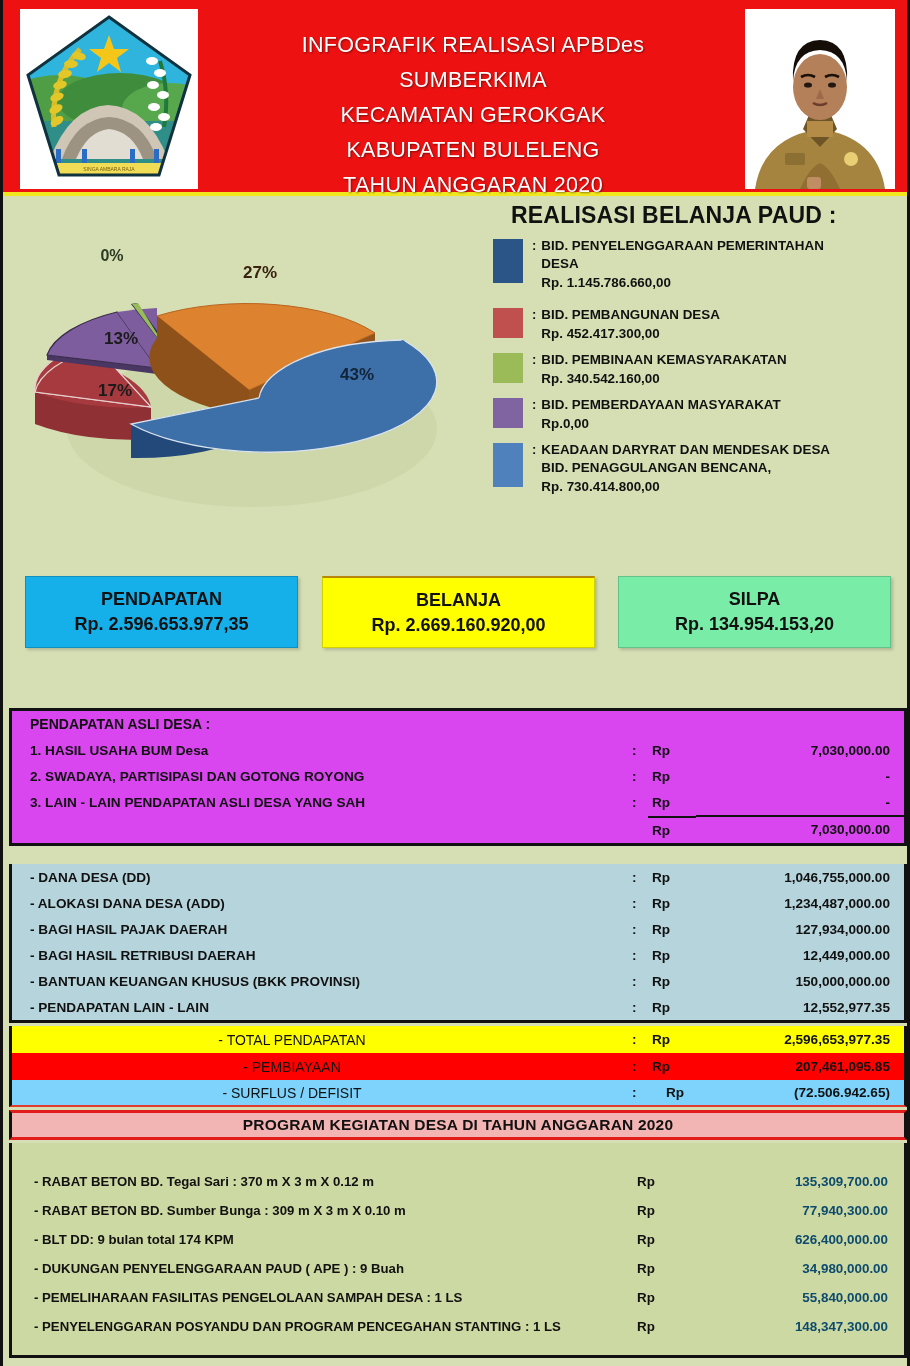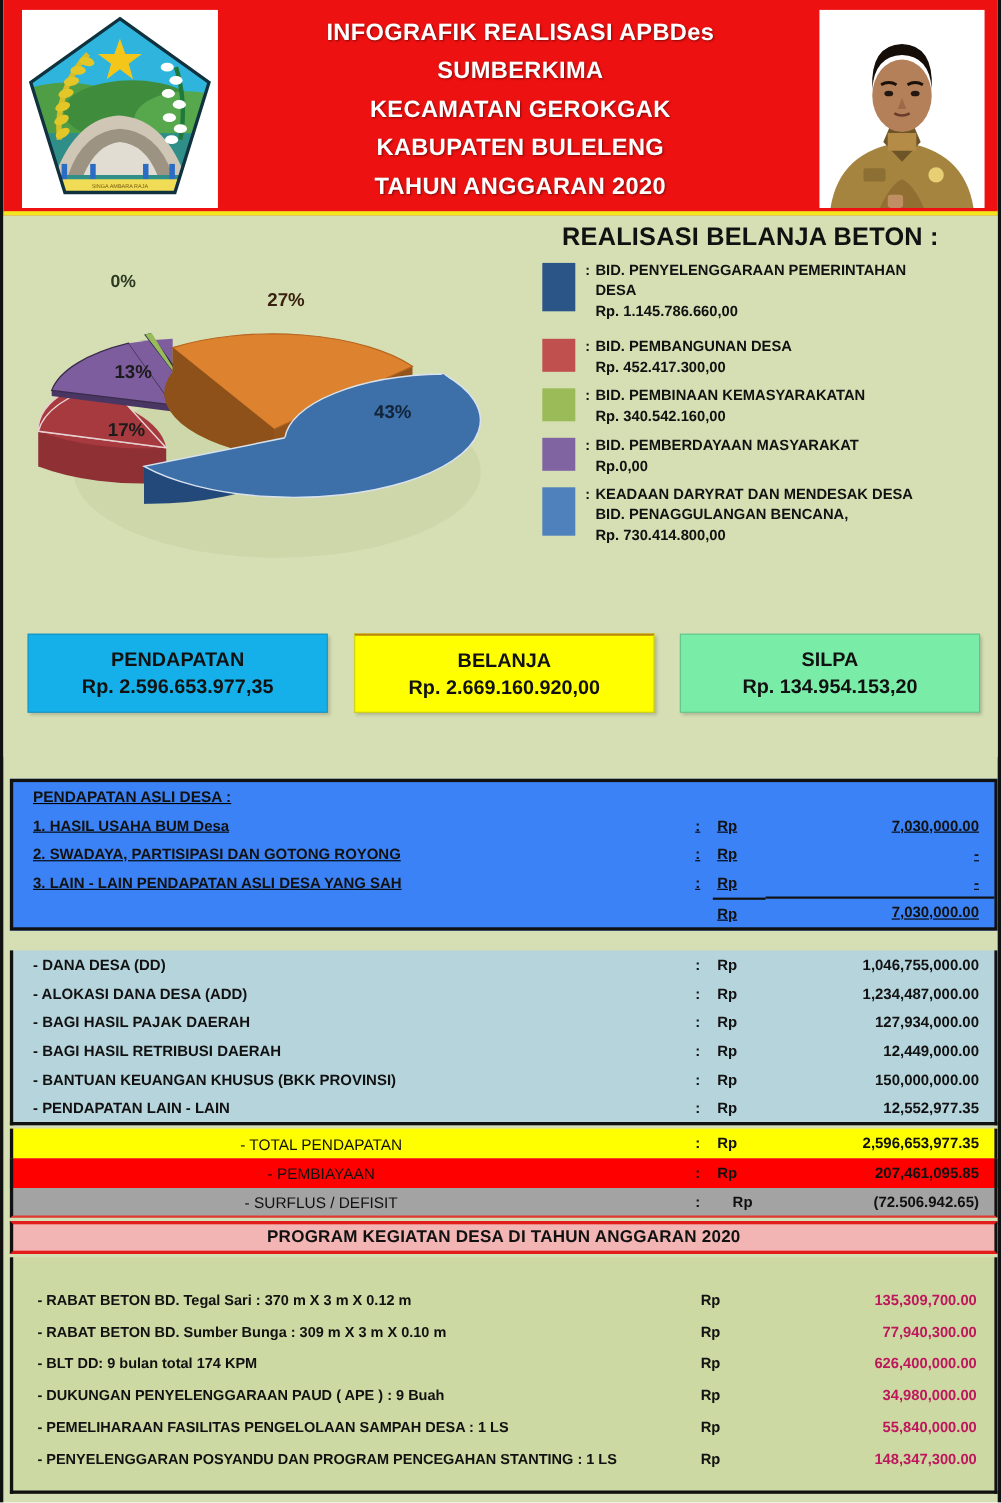--- a/index.html
+++ b/index.html
@@ -41,11 +41,11 @@
 
   .header-titles {
     position: absolute;
-    left: 200px; top: 12px;
+    left: 200px; top: 28px;
     width: 540px;
     text-align: center;
     color: #ffffff;
-    font-weight: bold;
+    font-weight: normal;
     letter-spacing: .3px;
     text-shadow: 1px 1px 2px rgba(0,0,0,.45);
   }

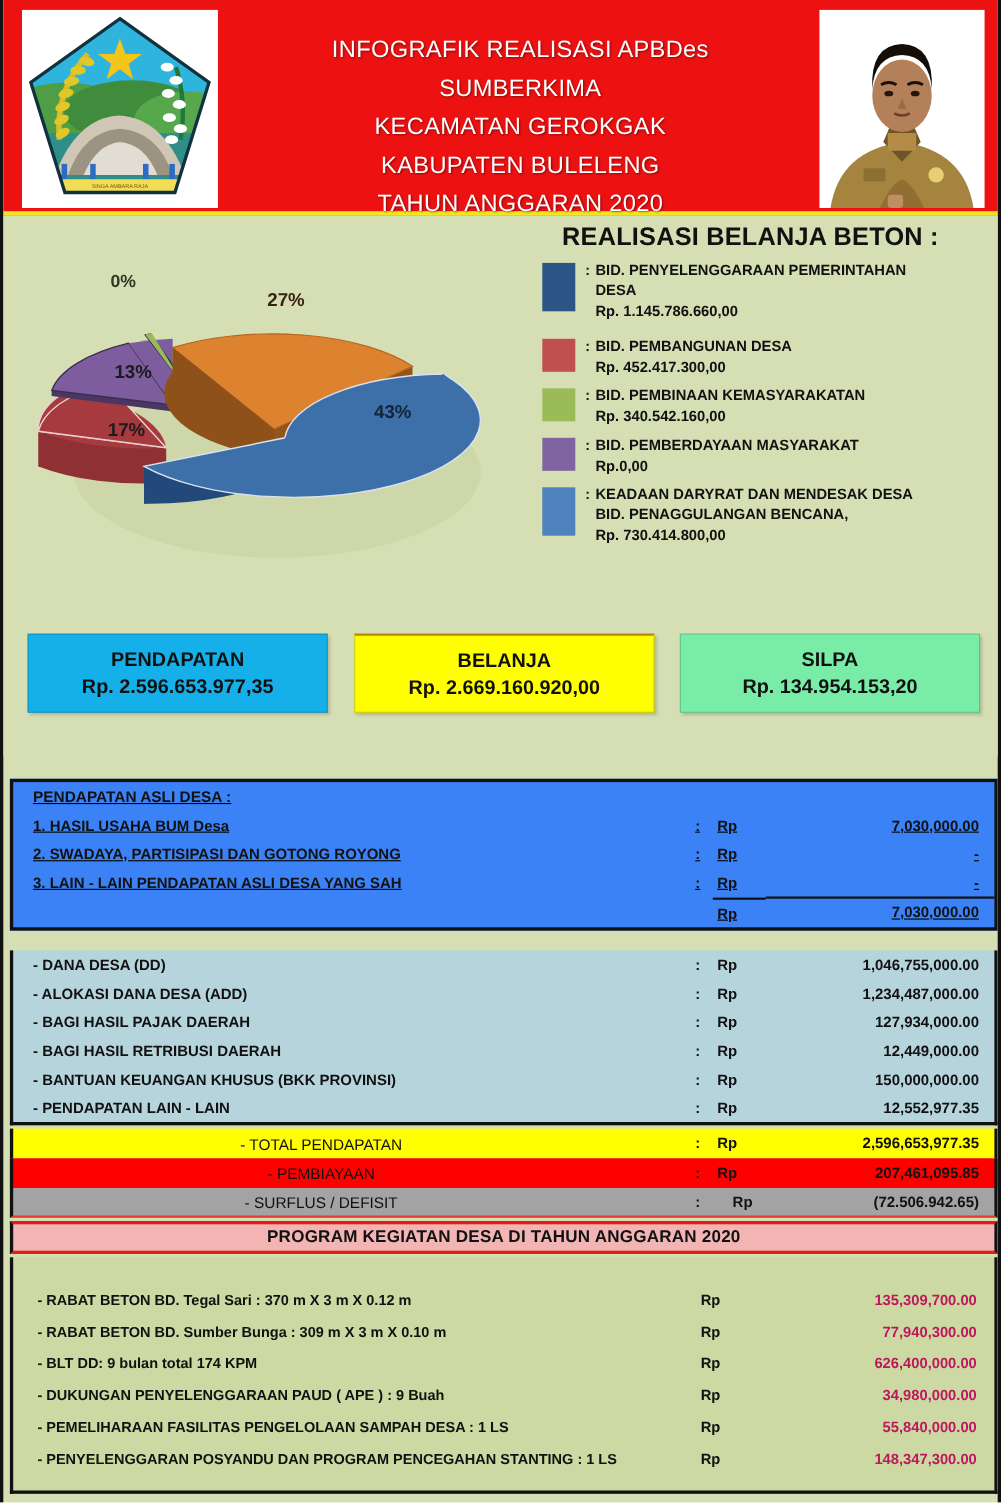--- a/index.html
+++ b/index.html
@@ -449,7 +449,7 @@
     </div>
 
     <div class="legend">
-      <div class="legend-title">REALISASI BELANJA BETON :</div>
+      <div class="legend-title">REALISASI BELANJA PAUD :</div>
 
       <div class="legend-row" style="height:66px;">
         <div class="swatch">

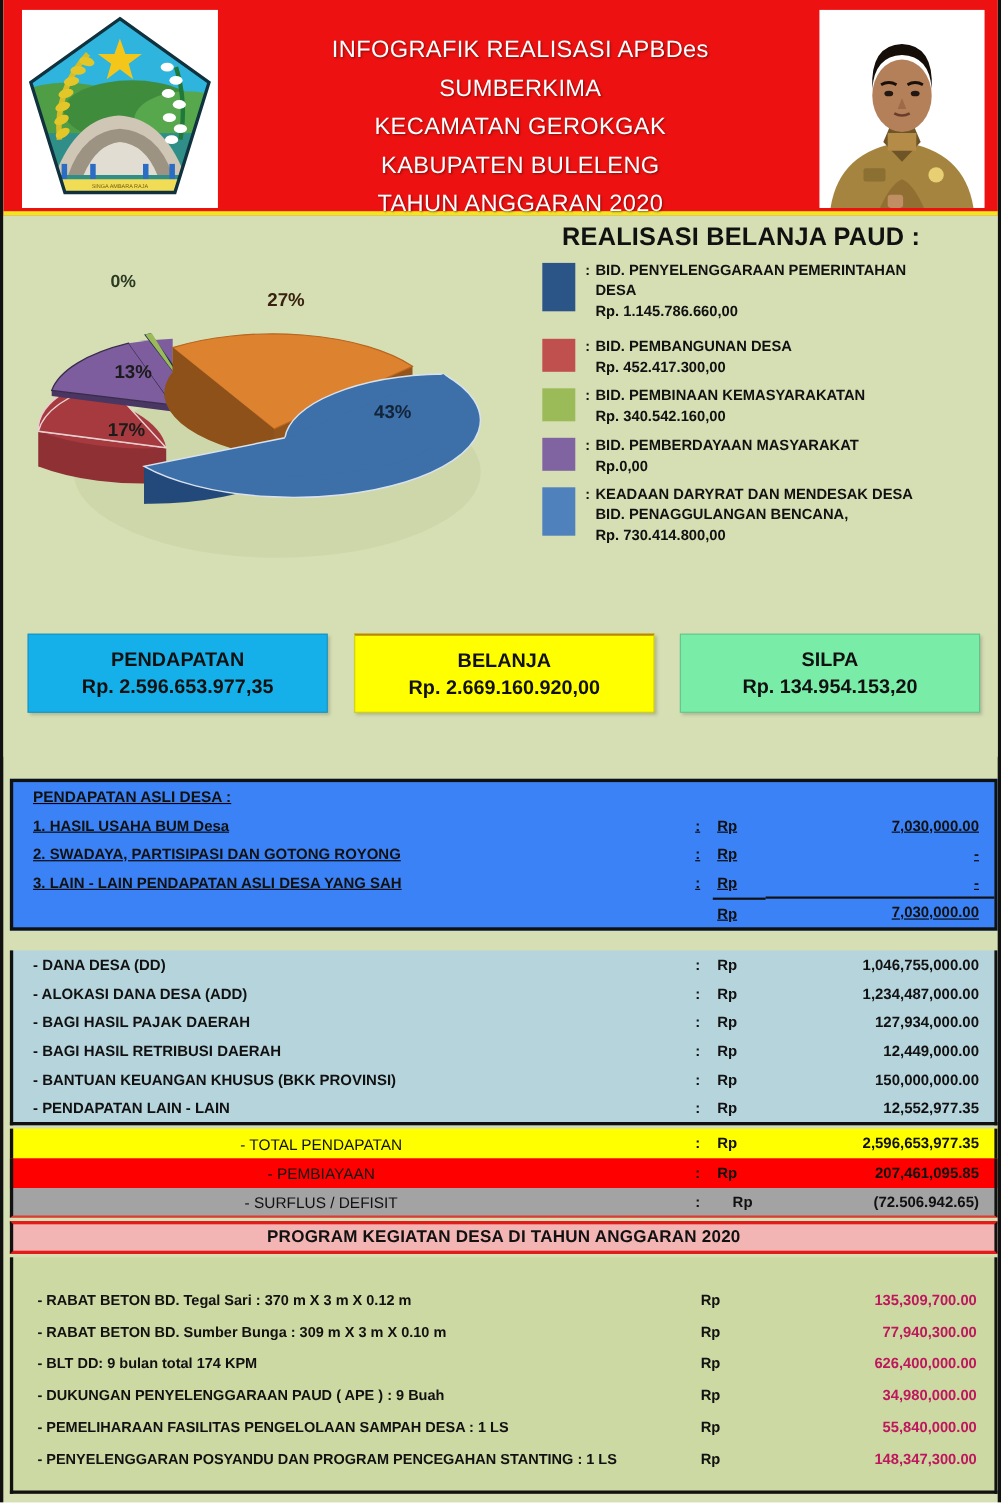--- a/index.html
+++ b/index.html
@@ -169,7 +169,7 @@
     box-sizing: border-box;
     border: 3px solid #111;
   }
-  #blk-pad  { top: 708px; background: #3b82f6; text-decoration: underline; }
+  #blk-pad  { top: 708px; background: #d946ef; }
   #blk-tr   { top: 864px; background: #b6d4dc; border-top-width: 0; }
 
   .row {

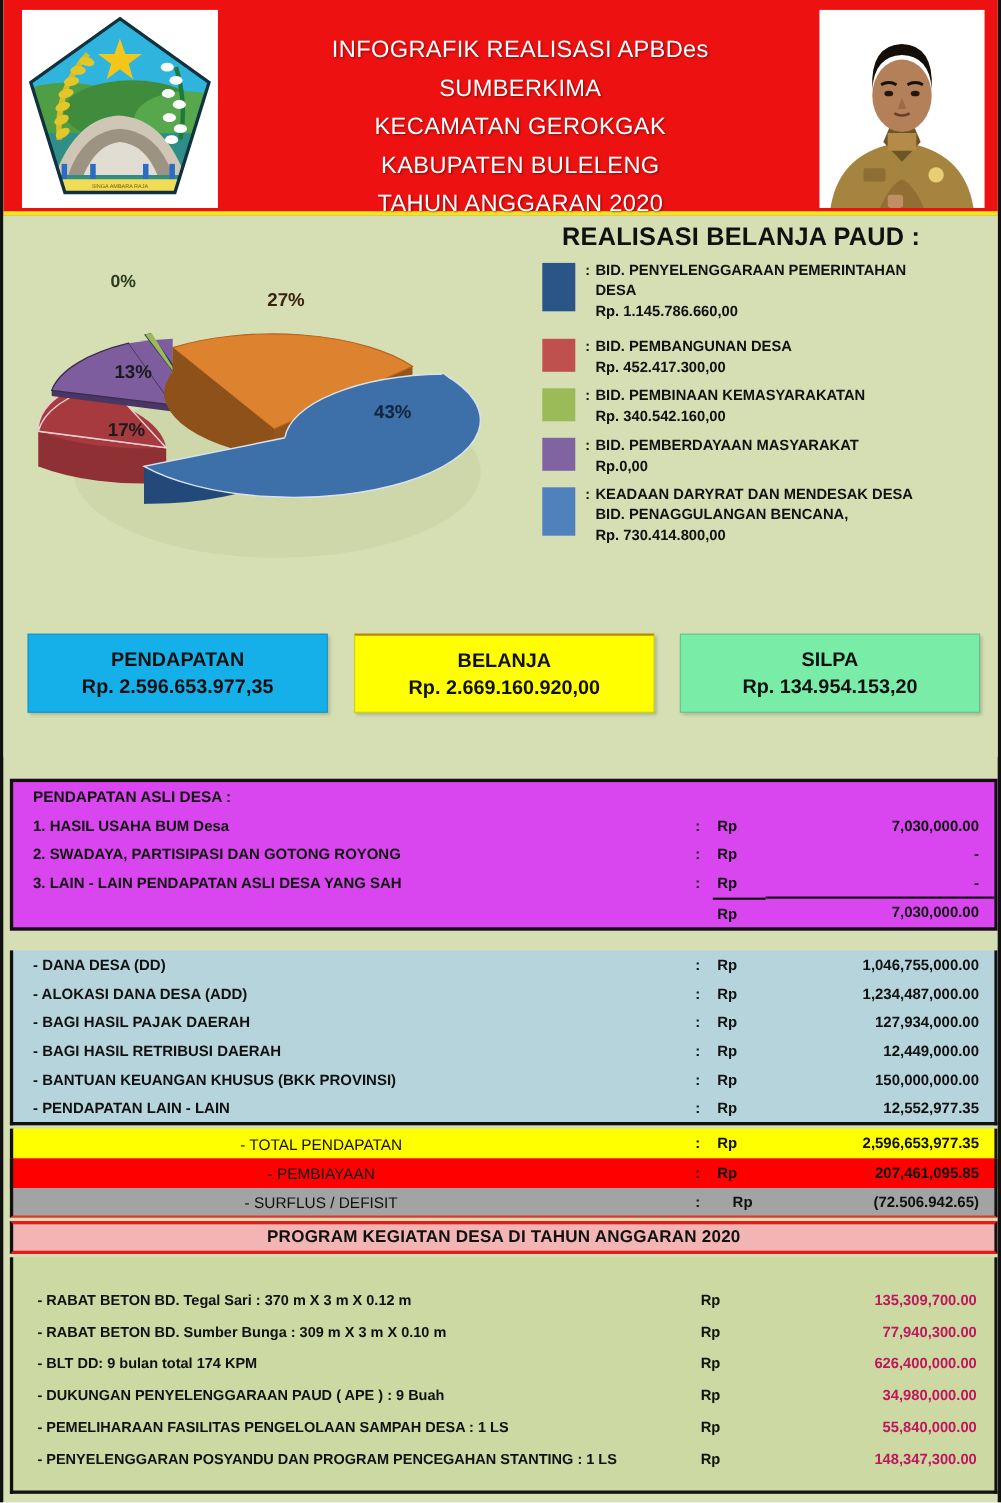--- a/index.html
+++ b/index.html
@@ -246,7 +246,7 @@
 
   #row-total   { top: 1026px; background: #ffff00; border-left: 3px solid #111; border-right: 3px solid #111; }
   #row-pembi   { top: 1053px; background: #fe0000; border-left: 3px solid #111; border-right: 3px solid #111; }
-  #row-surplus { top: 1080px; background: #a3a3a3; border-left: 3px solid #111; border-right: 3px solid #111; border-bottom: 2px solid #e23b2e; }
+  #row-surplus { top: 1080px; background: #7dd3fc; border-left: 3px solid #111; border-right: 3px solid #111; border-bottom: 2px solid #e23b2e; }
   #row-surplus .rp { padding-left: 18px; }
 
   #prog-head {

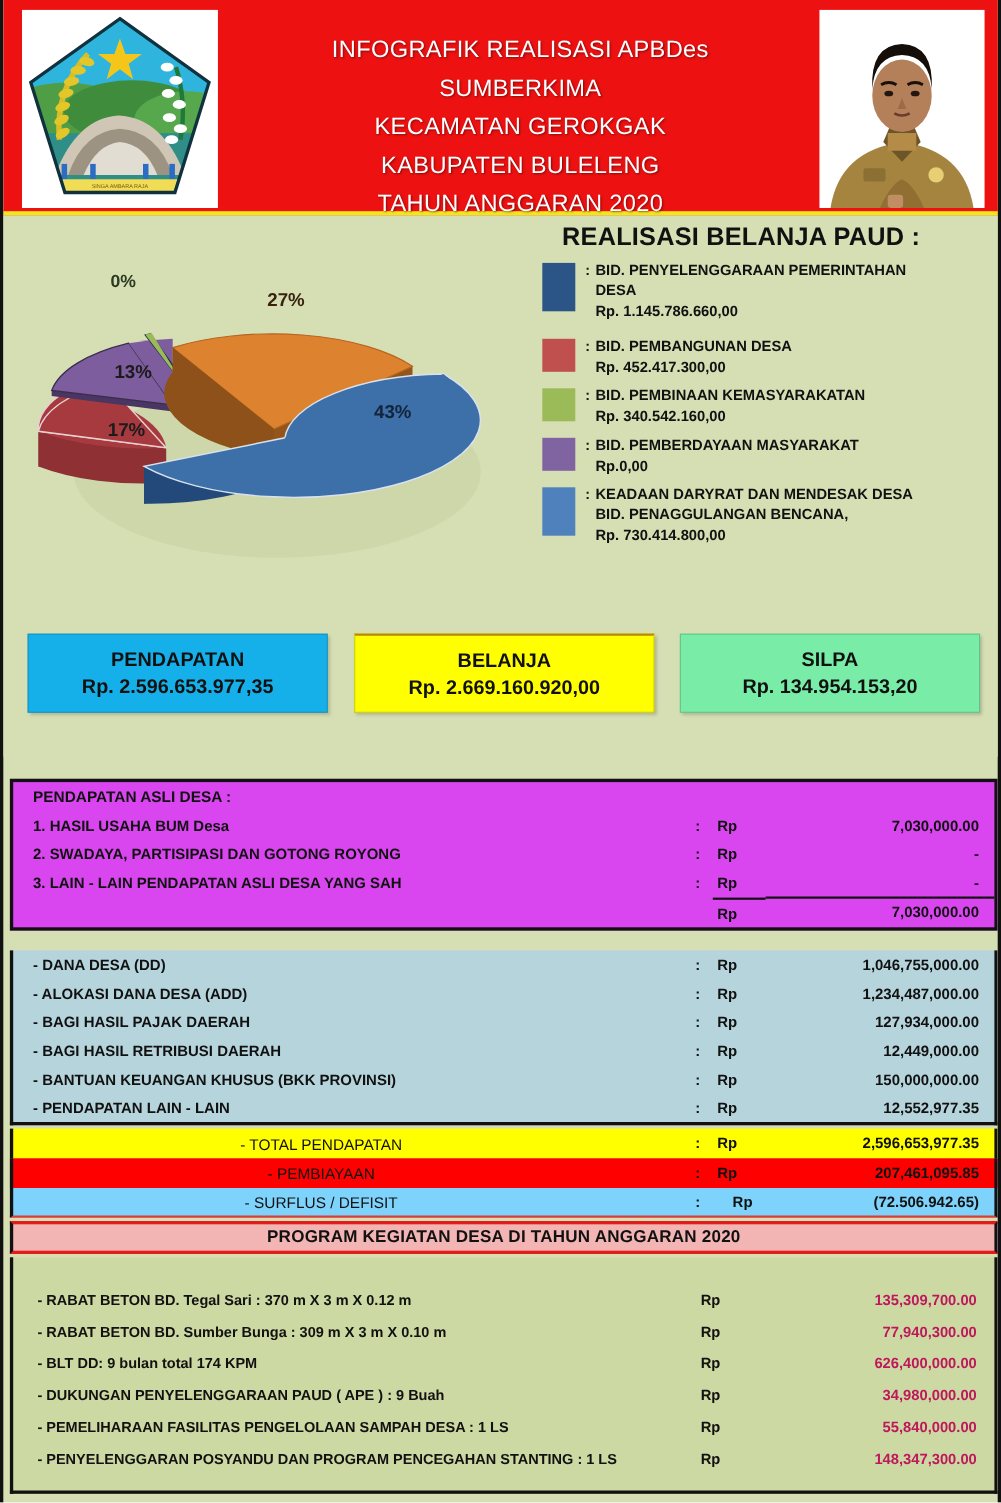--- a/index.html
+++ b/index.html
@@ -304,7 +304,7 @@
     padding-right: 16px;
     font-size: 13.4px;
     font-weight: bold;
-    color: #be185d;
+    color: #0c4a6e;
   }
 </style>
 </head>

